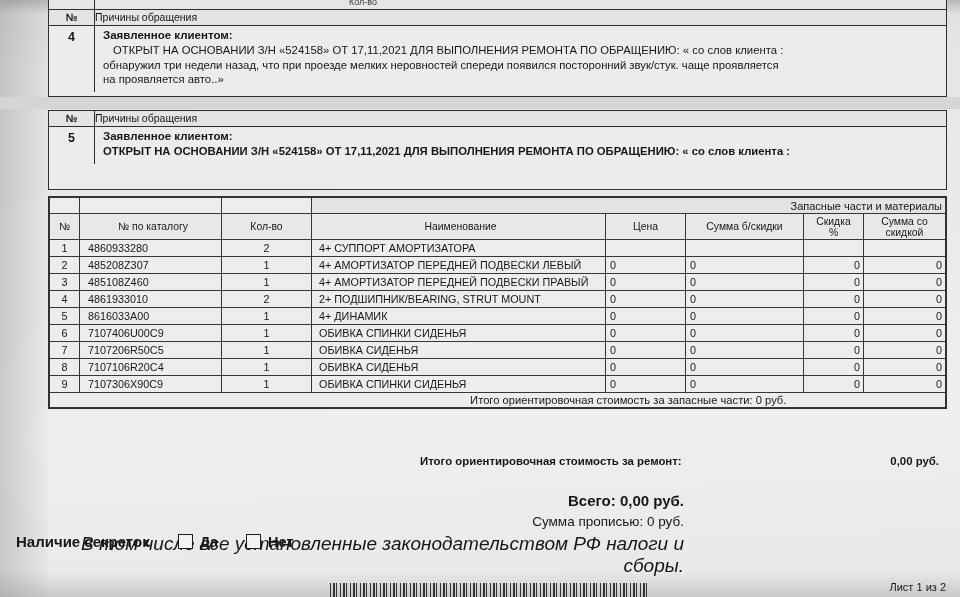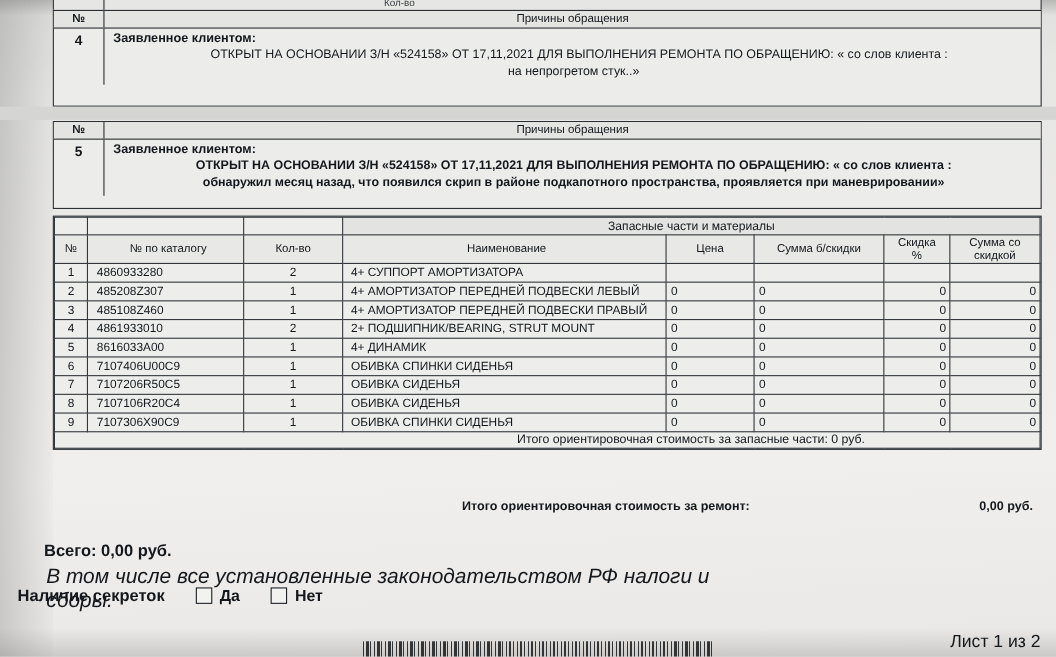--- a/index.html
+++ b/index.html
@@ -63,7 +63,6 @@
   }
   .hdr-title {
     flex: 1;
-    text-align: center;
     font-size: 10.5px;
     line-height: 15px;
   }

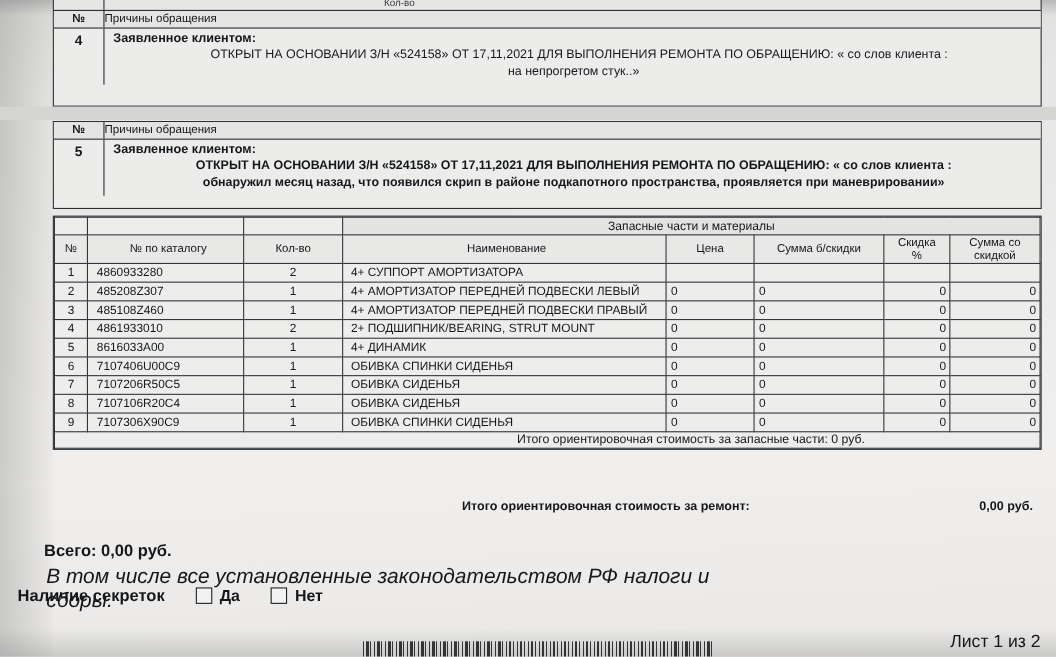--- a/index.html
+++ b/index.html
@@ -92,7 +92,6 @@
   .reason-text {
     font-size: 11.3px;
     line-height: 14.5px;
-    text-align: center;
   }
   .reason-text .ind {
     padding-left: 10px;

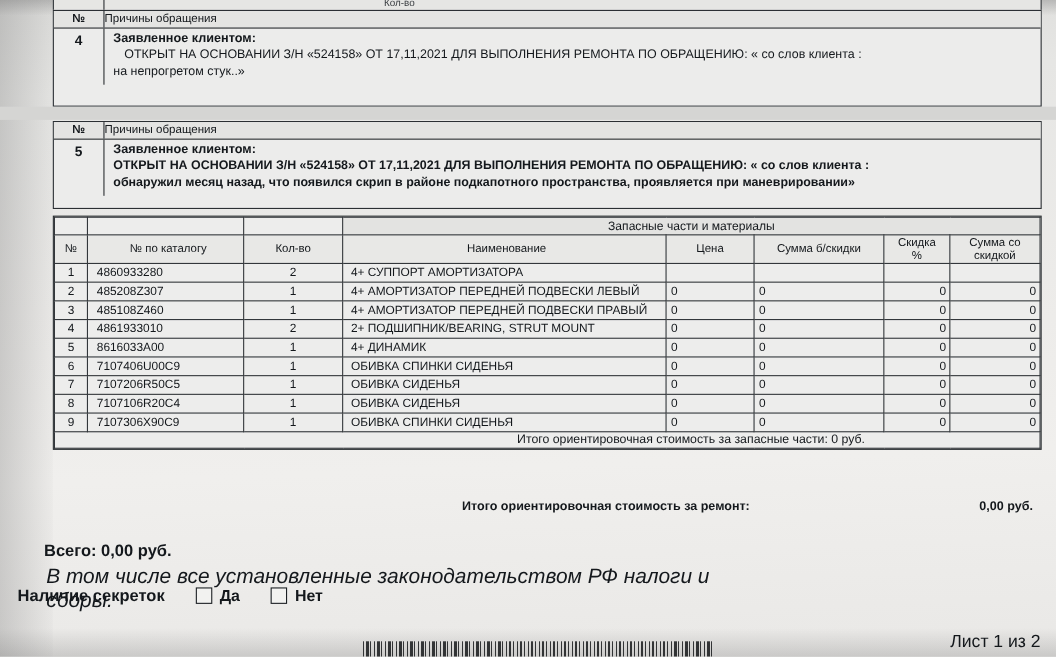--- a/index.html
+++ b/index.html
@@ -277,6 +277,7 @@
         <div class="reason-text">
           <span class="ind">ОТКРЫТ НА ОСНОВАНИИ З/Н «524158» ОТ  17,11,2021 ДЛЯ ВЫПОЛНЕНИЯ РЕМОНТА ПО ОБРАЩЕНИЮ: « со слов клиента :</span>
         </div>
+        <div class="reason-text">обнаружил три недели назад, что при проезде мелких неровностей спереди появился посторонний звук/стук. чаще проявляется</div>
         <div class="reason-text">на непрогретом стук..»</div>
       </div>
     </div>

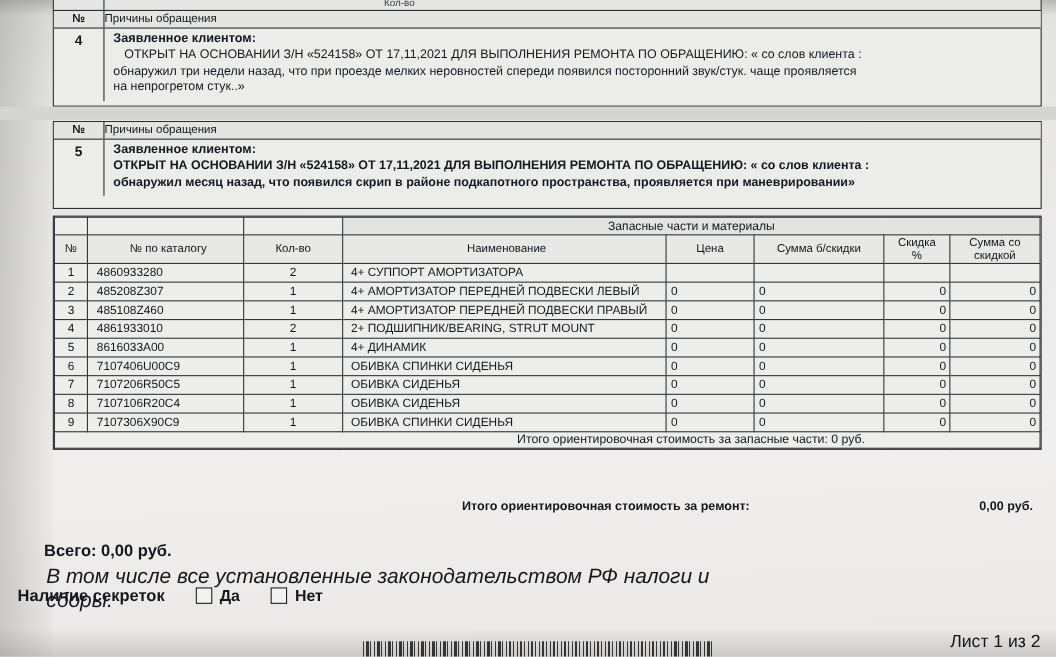--- a/index.html
+++ b/index.html
@@ -278,7 +278,7 @@
           <span class="ind">ОТКРЫТ НА ОСНОВАНИИ З/Н «524158» ОТ  17,11,2021 ДЛЯ ВЫПОЛНЕНИЯ РЕМОНТА ПО ОБРАЩЕНИЮ: « со слов клиента :</span>
         </div>
         <div class="reason-text">обнаружил три недели назад, что при проезде мелких неровностей спереди появился посторонний звук/стук. чаще проявляется</div>
-        <div class="reason-text">на непрогретом стук..»</div>
+        <div class="reason-text">на проявляется авто..»</div>
       </div>
     </div>
   </div>

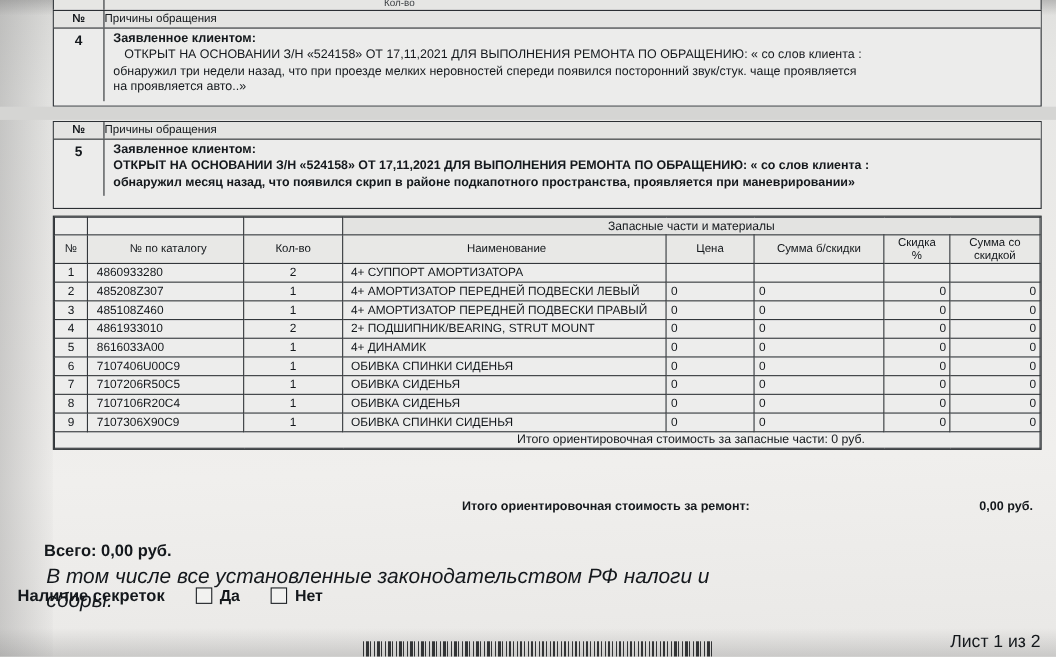--- a/index.html
+++ b/index.html
@@ -295,7 +295,6 @@
       <div class="body-text">
         <div class="label-line">Заявленное клиентом:</div>
         <div class="reason-text" style="font-weight:bold;">ОТКРЫТ НА ОСНОВАНИИ З/Н «524158» ОТ  17,11,2021 ДЛЯ ВЫПОЛНЕНИЯ РЕМОНТА ПО ОБРАЩЕНИЮ: « со слов клиента :</div>
-        <div class="reason-text" style="font-weight:bold;">обнаружил месяц назад, что появился скрип в районе подкапотного пространства, проявляется при маневрировании»</div>
       </div>
     </div>
   </div>

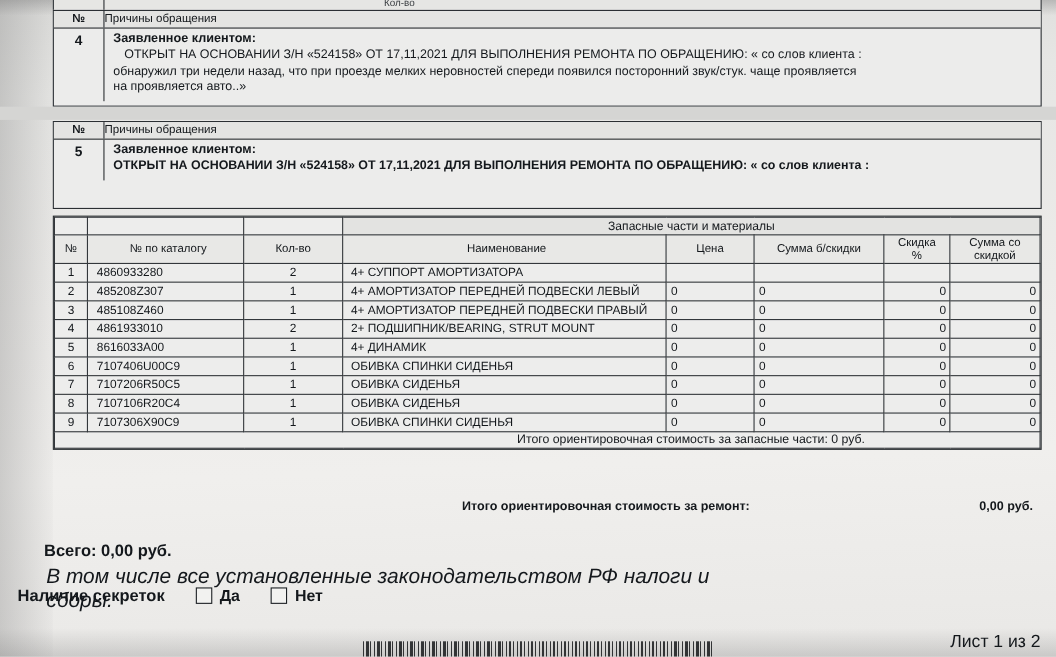--- a/index.html
+++ b/index.html
@@ -120,7 +120,7 @@
     font-weight: normal;
   }
   .title-cell {
-    text-align: center;
+    text-align: right;
     font-size: 11px;
     height: 16px;
     background: #e3e3e1;

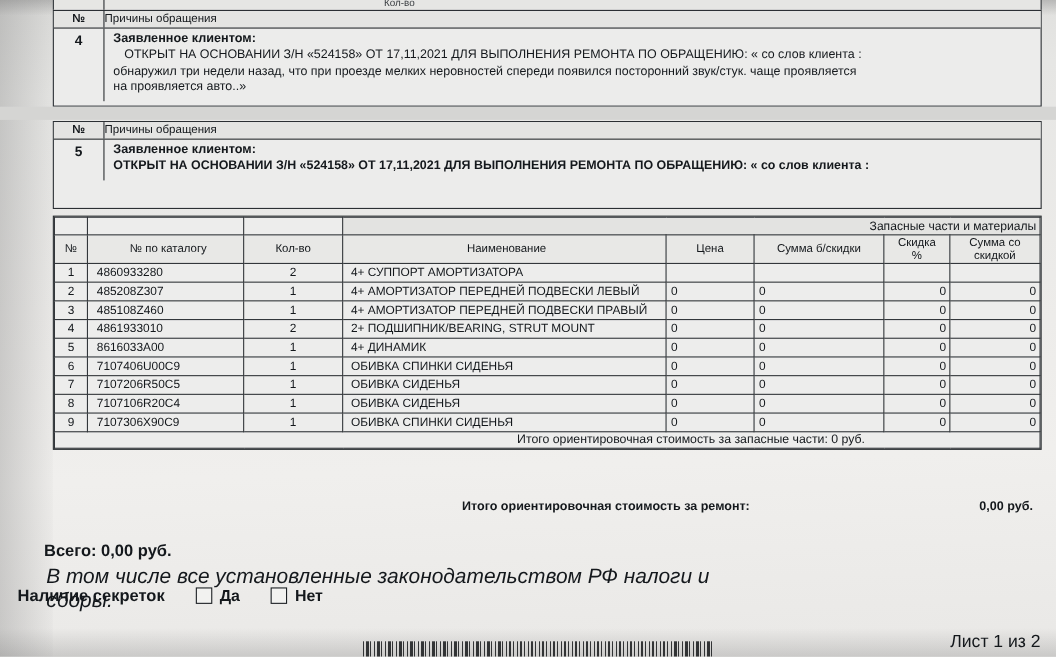--- a/index.html
+++ b/index.html
@@ -166,9 +166,10 @@
   
   .foot {
     position: absolute;
-    left: 40px;
+    left: 64px;
     top: 492px;
     width: 620px;
+    text-align: right;
   }
   .foot .l1 { font-size: 15px; font-weight: bold; margin-bottom: 5px; }
   .foot .l2 { font-size: 13.5px; margin-bottom: 4px; padding-left: 5px;}

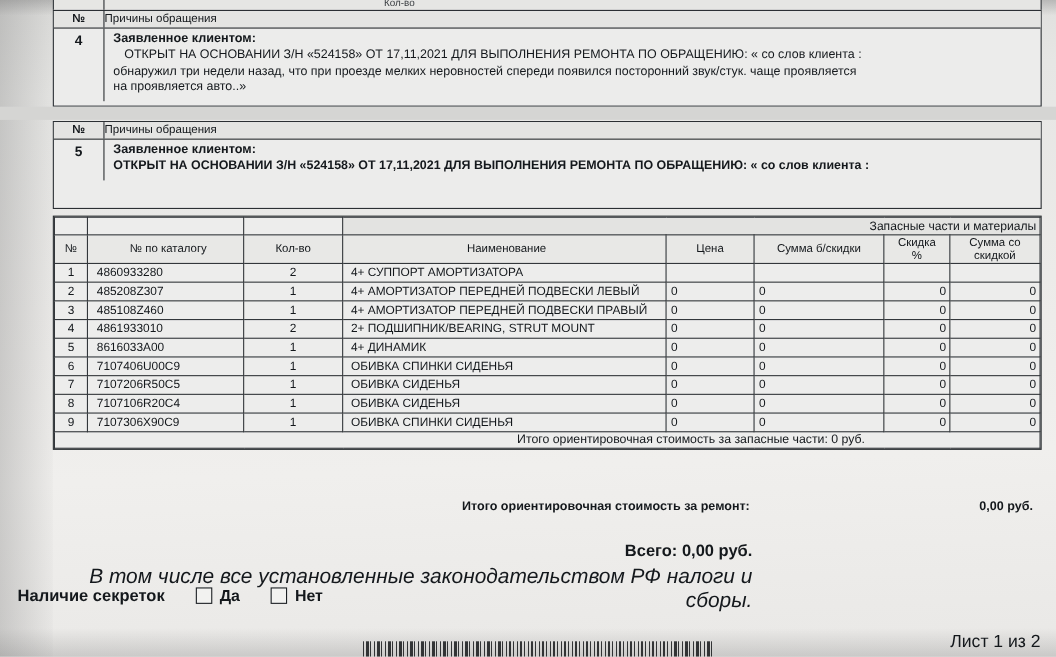--- a/index.html
+++ b/index.html
@@ -434,6 +434,7 @@
 
   <div class="foot">
     <div class="l1">Всего: 0,00 руб.</div>
+    <div class="l2">Сумма прописью:  0 руб.</div>
     <div class="l3">В том числе все установленные законодательством РФ налоги и сборы.</div>
   </div>
 

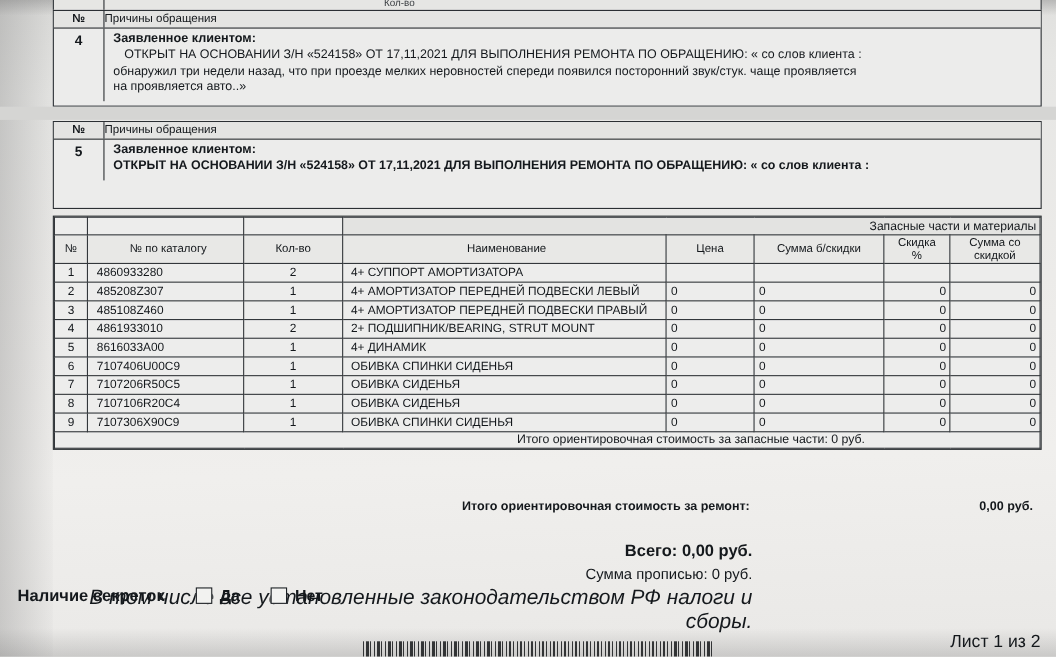--- a/index.html
+++ b/index.html
@@ -212,7 +212,7 @@
     position: absolute;
     right: 14px;
     bottom: 4px;
-    font-size: 16px;
+    font-size: 11px;
   }
   .barcode {
     position: absolute;

